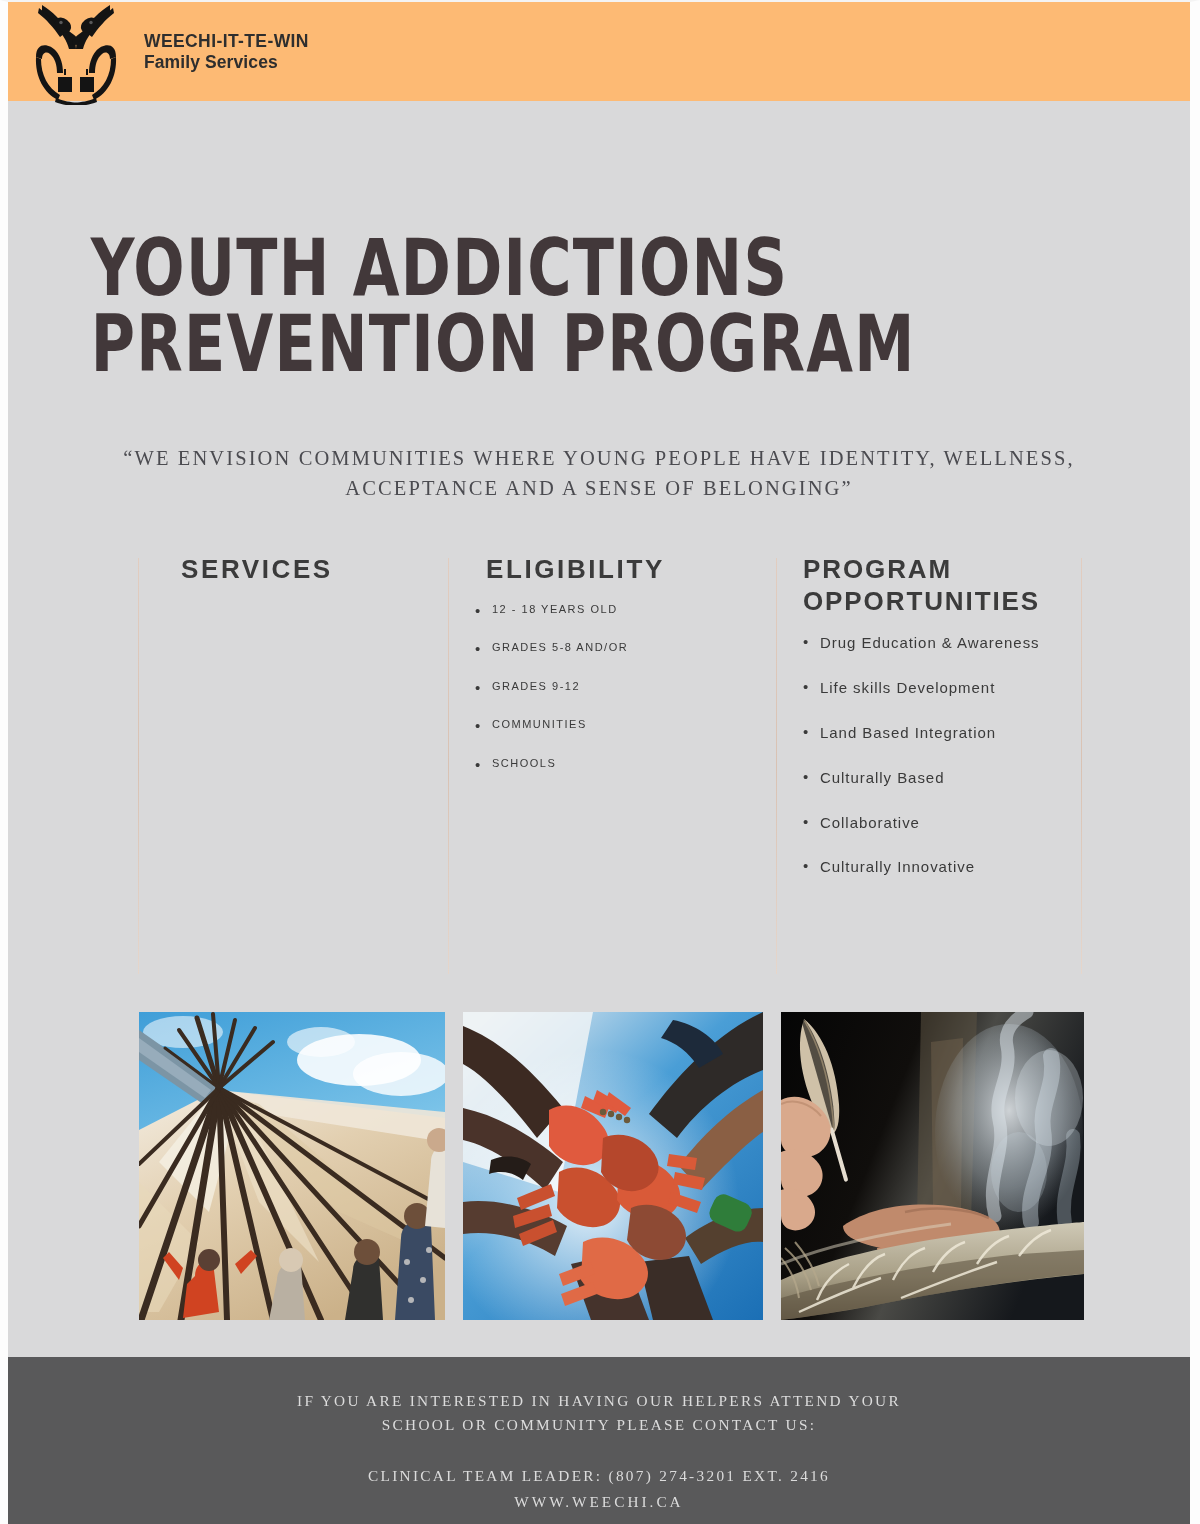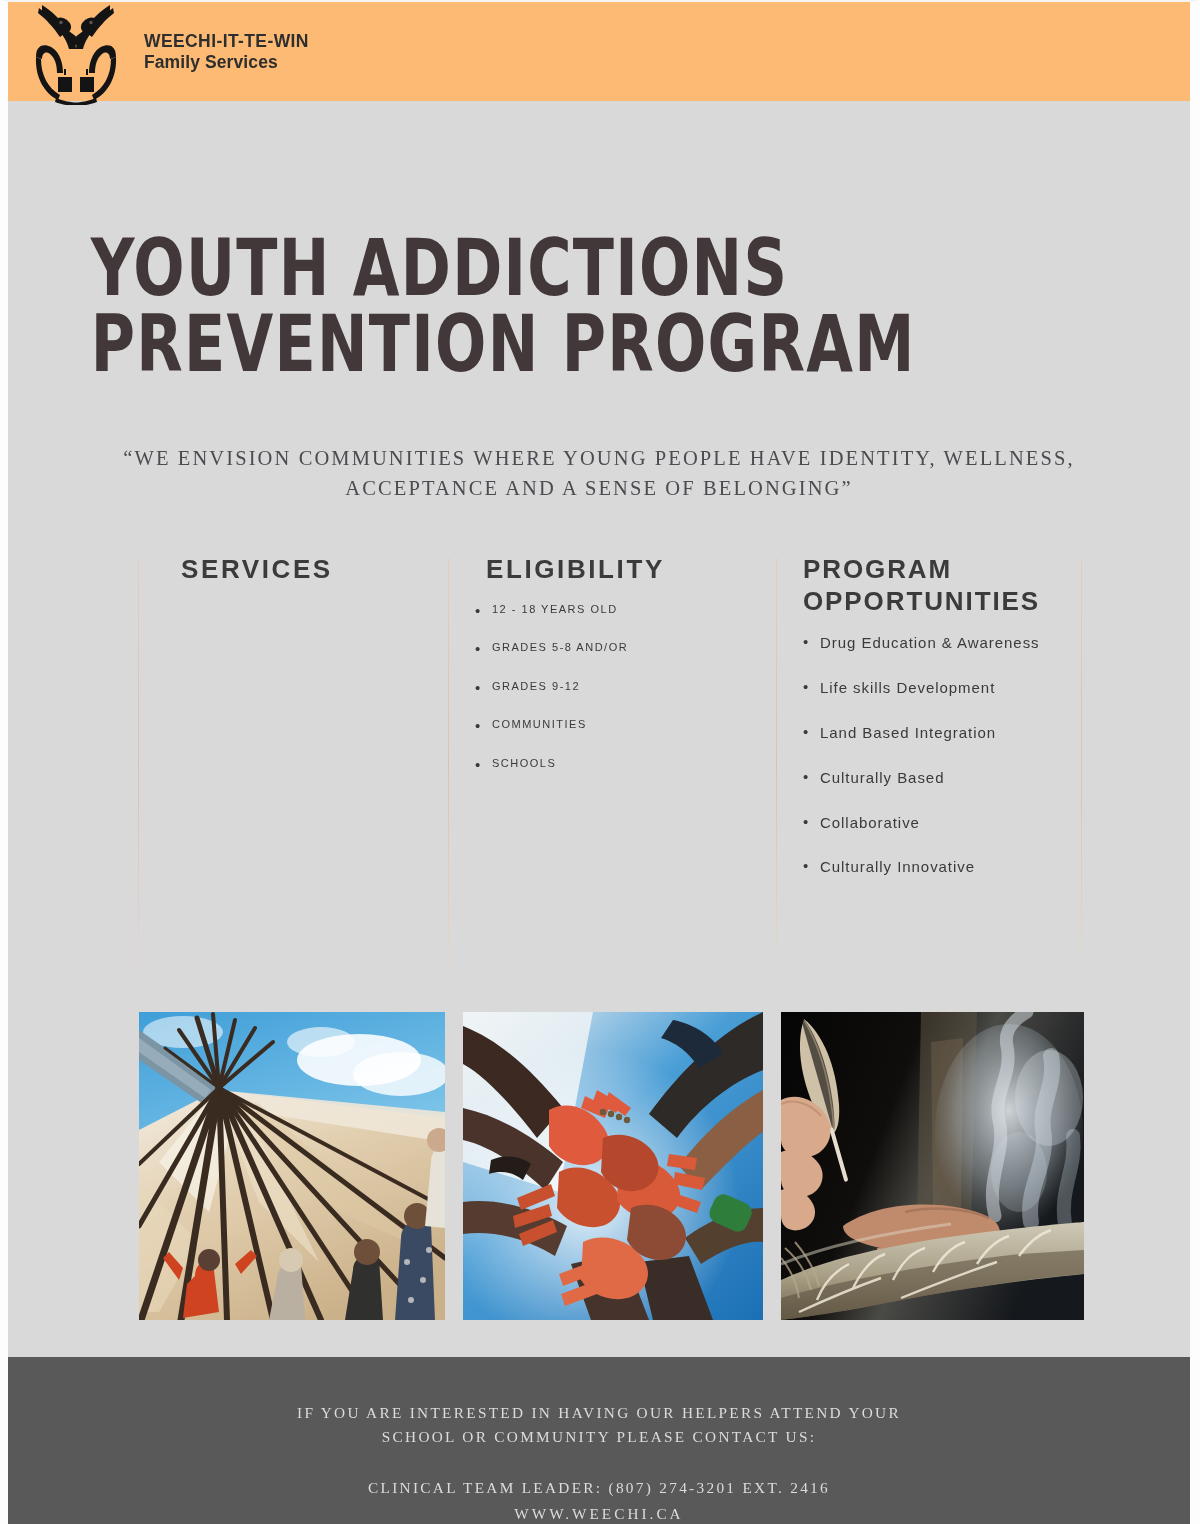--- a/index.html
+++ b/index.html
@@ -209,7 +209,7 @@
     flex-direction: column;
     align-items: center;
     justify-content: flex-start;
-    padding-top: 44px;
+    padding-top: 32px;
     box-sizing: border-box;
   }
   .footer-line {

